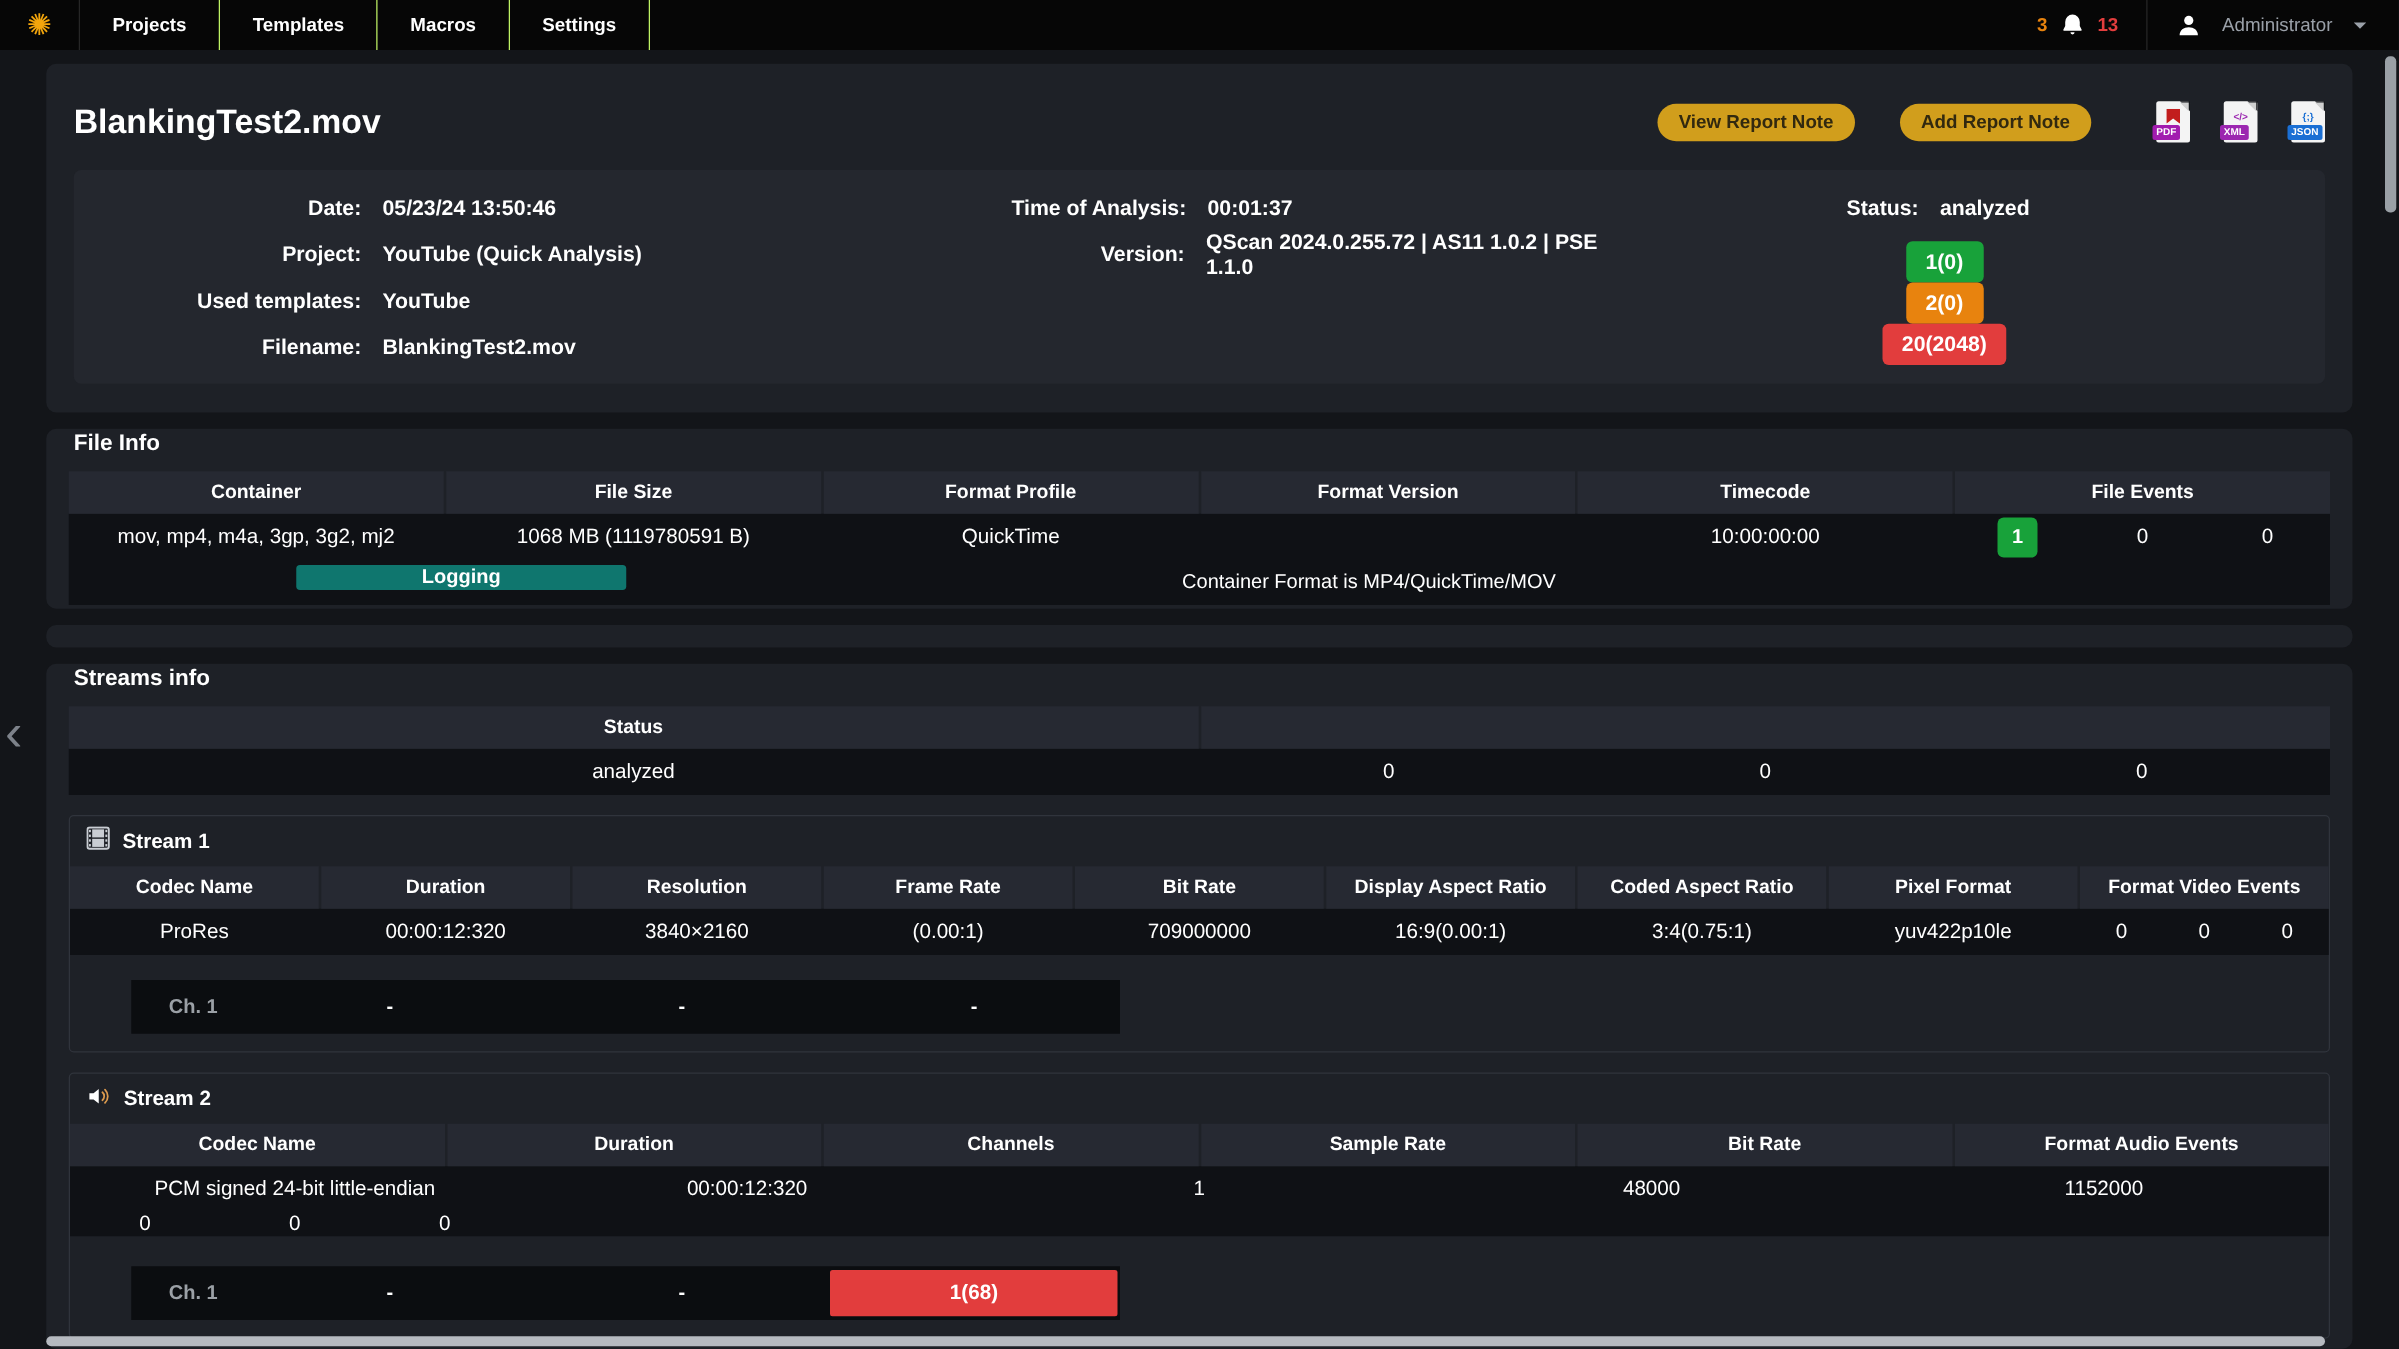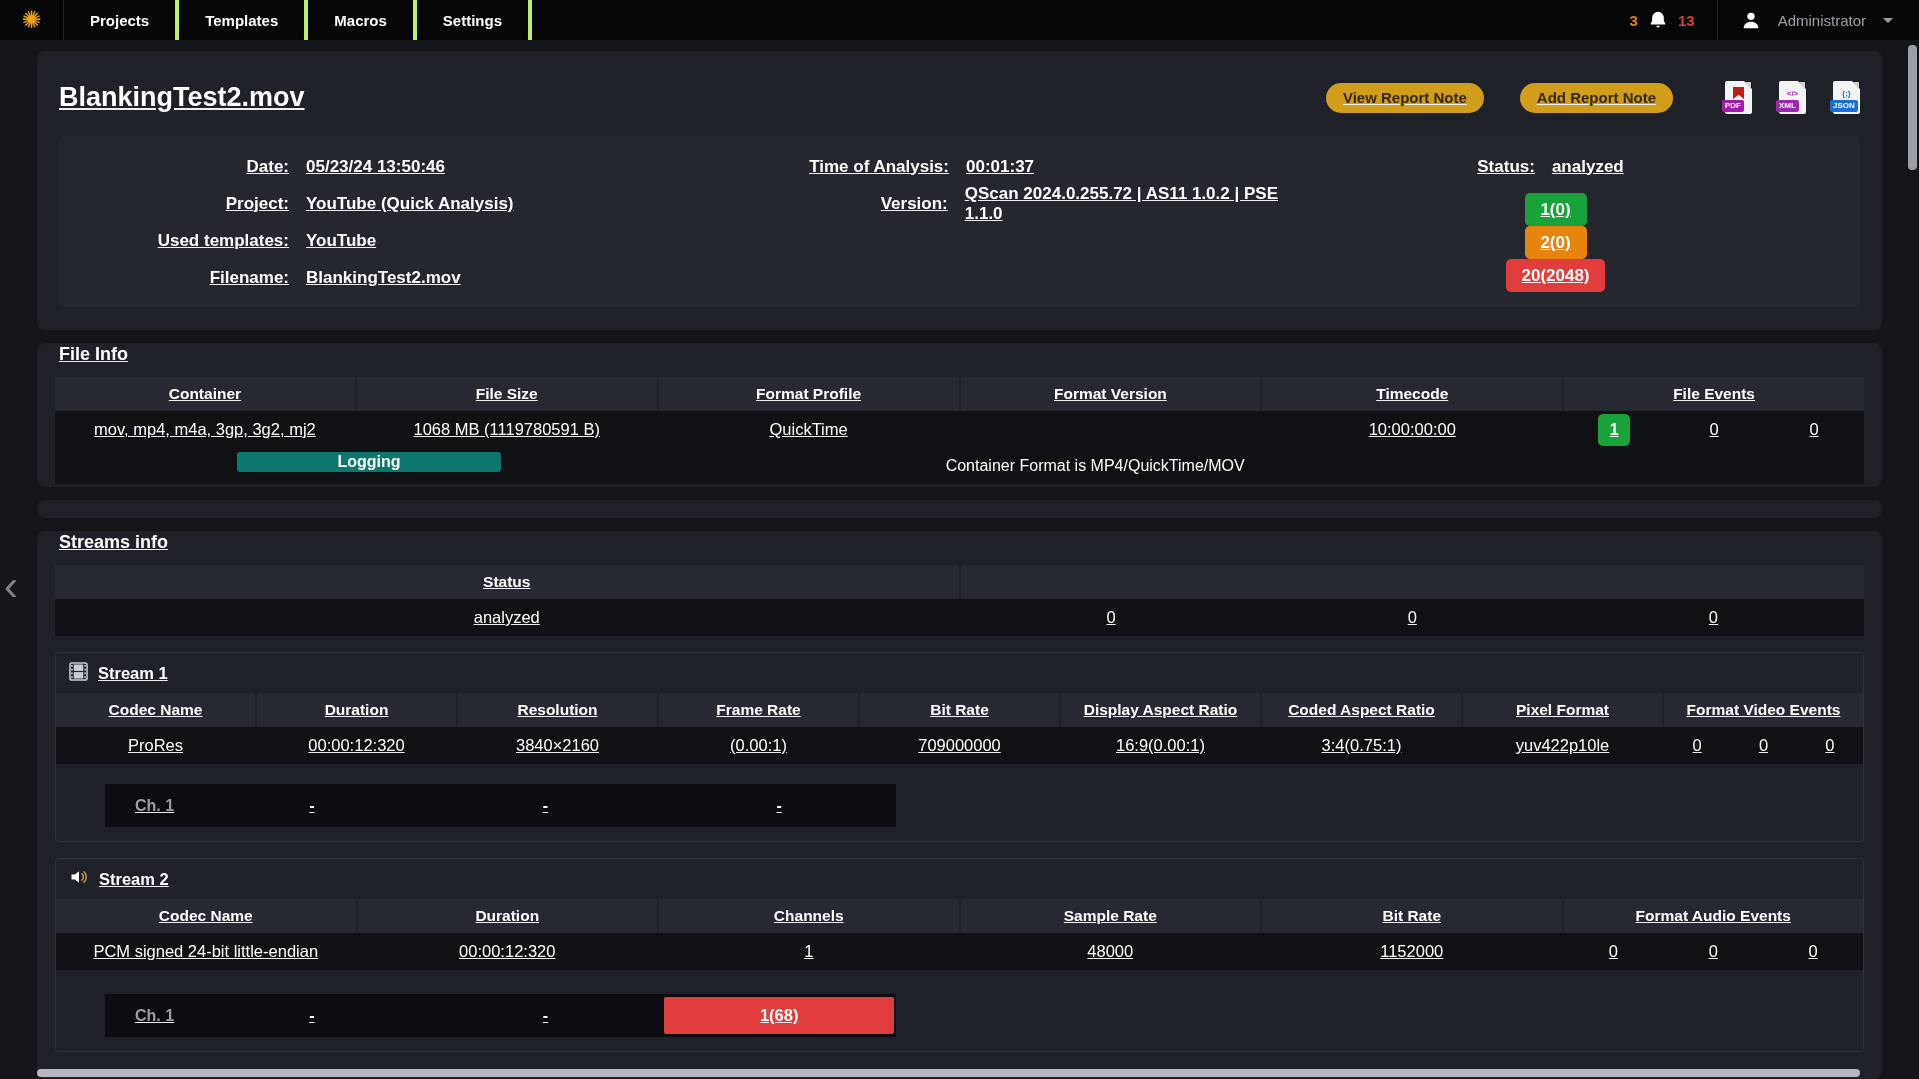--- a/index.html
+++ b/index.html
@@ -11,7 +11,7 @@
   .nav-logo { width:64px; display:flex; align-items:center; justify-content:center;
               color:#f2a50c; font-size:24px; border-right:1px solid #262626; cursor:pointer; }
   .nav-item { display:flex; align-items:center; padding:0 26px; font-size:15px; font-weight:700;
-              color:#fff; border-right:4px solid #bef264; cursor:pointer; }
+              color:#fff; border-right:1px solid #bef264; cursor:pointer; }
   .nav-right { margin-left:auto; display:flex; align-items:center; gap:10px; padding-right:26px; }
   .alert-num { font-size:15px; font-weight:700; }
   .alert-orange { color:#e8830e; }

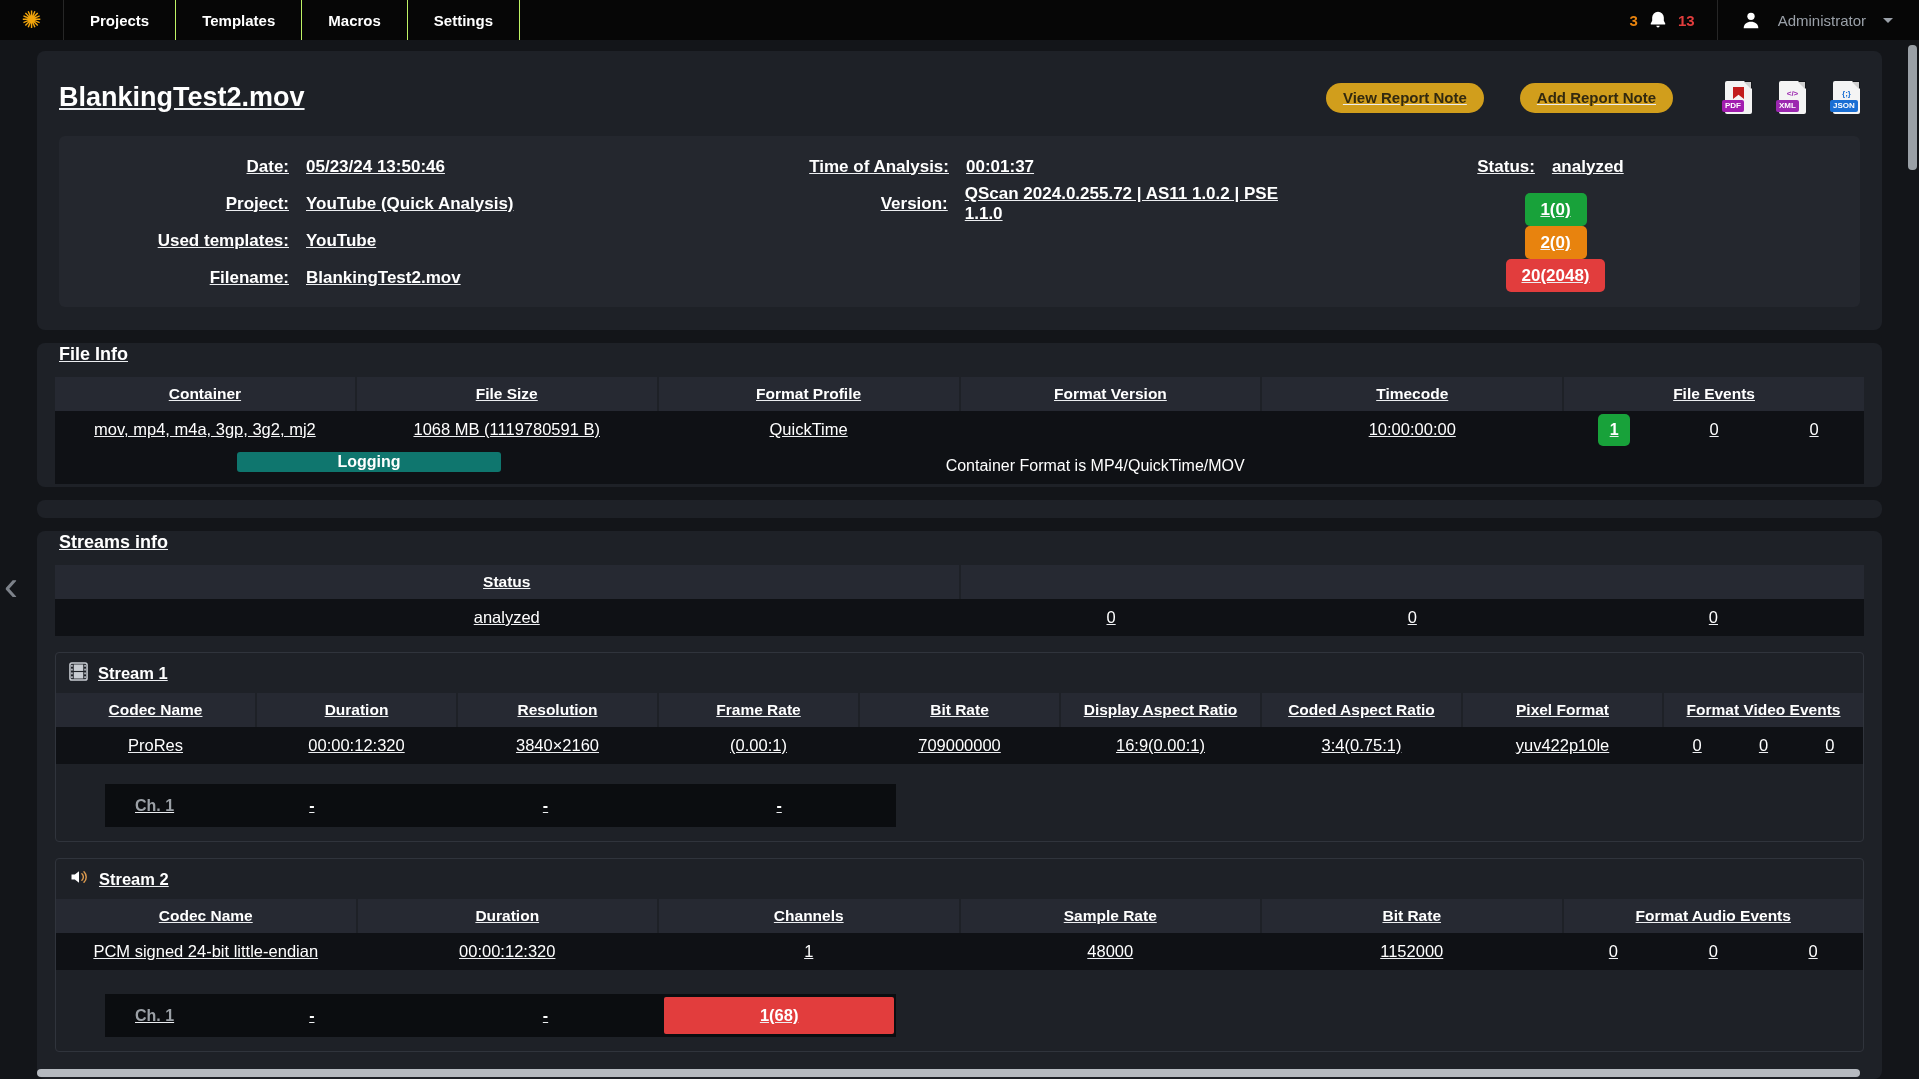--- a/index.html
+++ b/index.html
@@ -24,7 +24,7 @@
 
   
   .page { position:absolute; top:40px; left:0; right:0; bottom:0;
-          padding:11px 37px 0 37px; display:flex; flex-direction:column; gap:13px;text-decoration:underline; }
+          padding:11px 37px 0 37px; display:flex; flex-direction:column; gap:13px; }
   .card { background:#1e2127; border-radius:8px; }
 
   .back-chevron { position:absolute; left:4px; top:565px; font-size:42px; color:#7d828a;

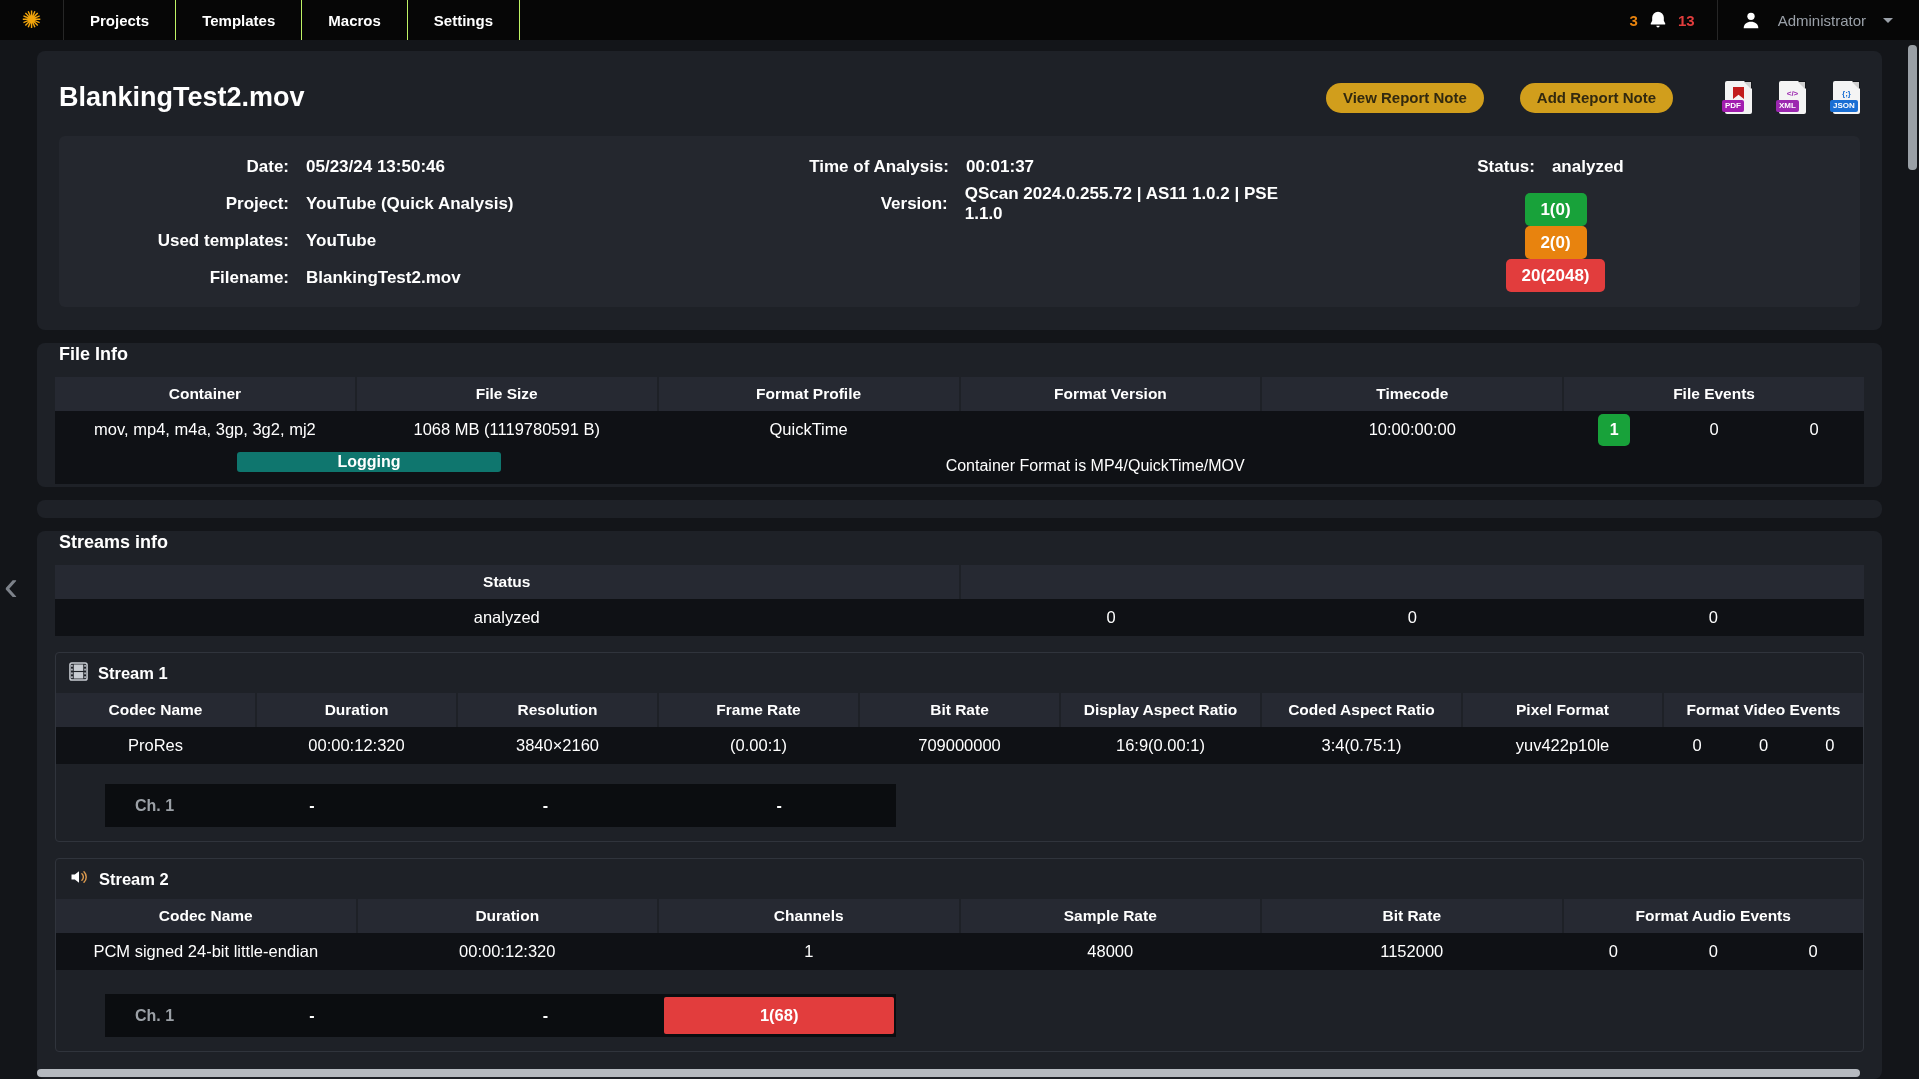--- a/index.html
+++ b/index.html
@@ -341,7 +341,7 @@
         <div class="th">Bit Rate</div>
         <div class="th">Format Audio Events</div>
       </div>
-      <div class="trow" style="grid-template-columns:repeat(6,1fr);">
+      <div class="trow" style="grid-template-columns:repeat(5,1fr);">
         <div class="td">PCM signed 24-bit little-endian</div>
         <div class="td">00:00:12:320</div>
         <div class="td">1</div>

